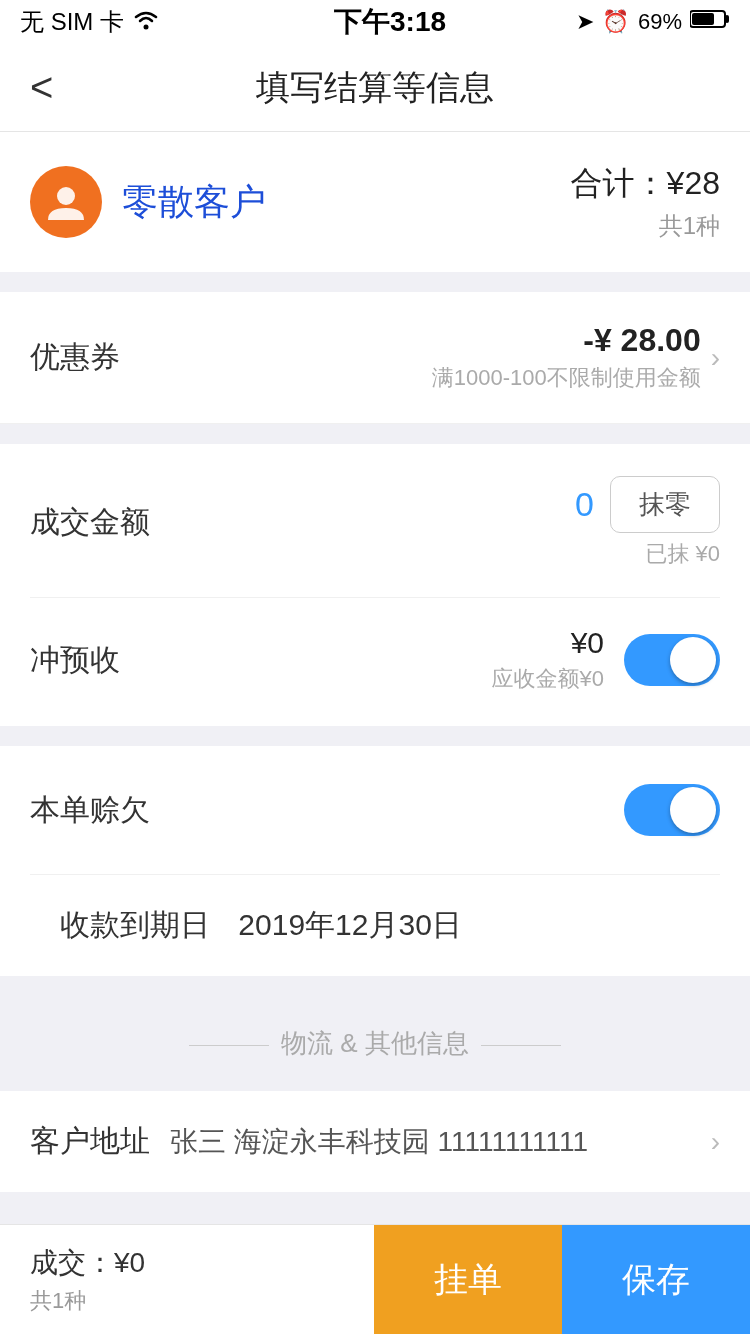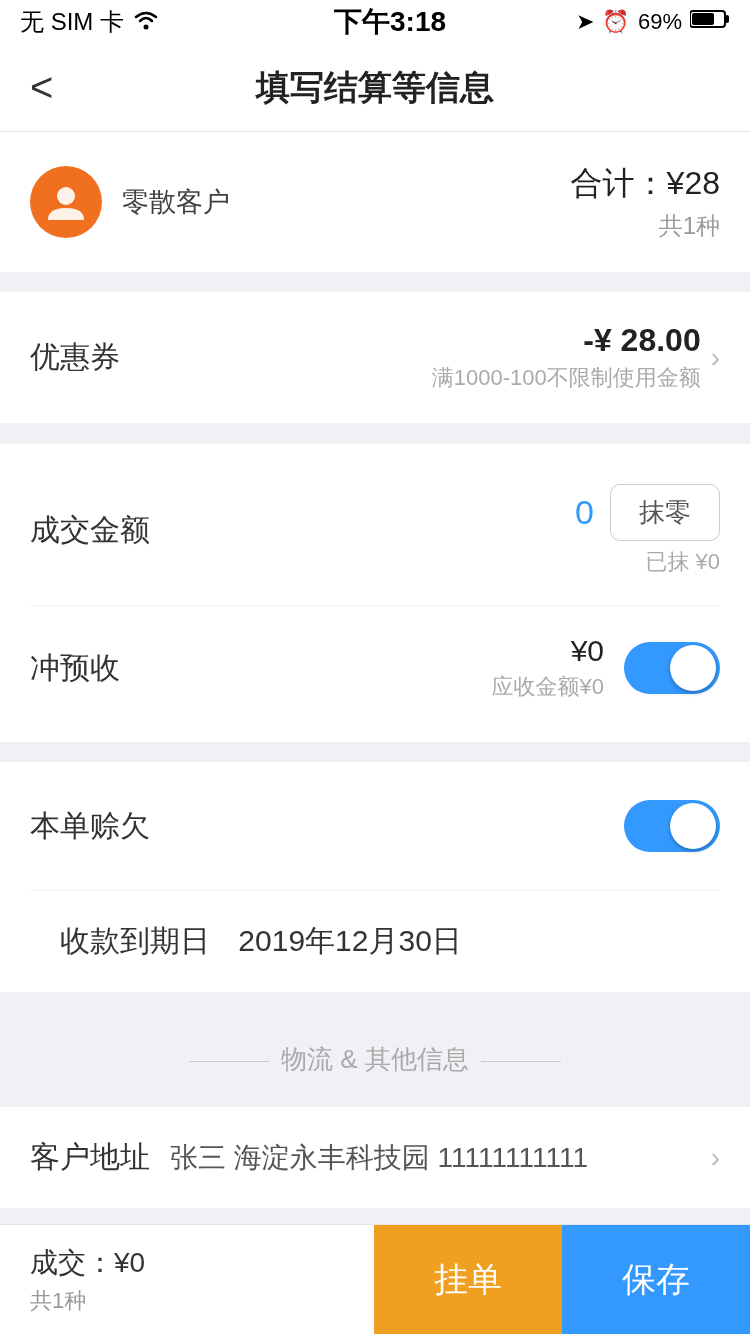--- a/index.html
+++ b/index.html
@@ -49,7 +49,7 @@
     }
     .nav-title {
       font-size: 34px;
-      font-weight: 700;
+      font-weight: 400;
       color: #222;
     }
 

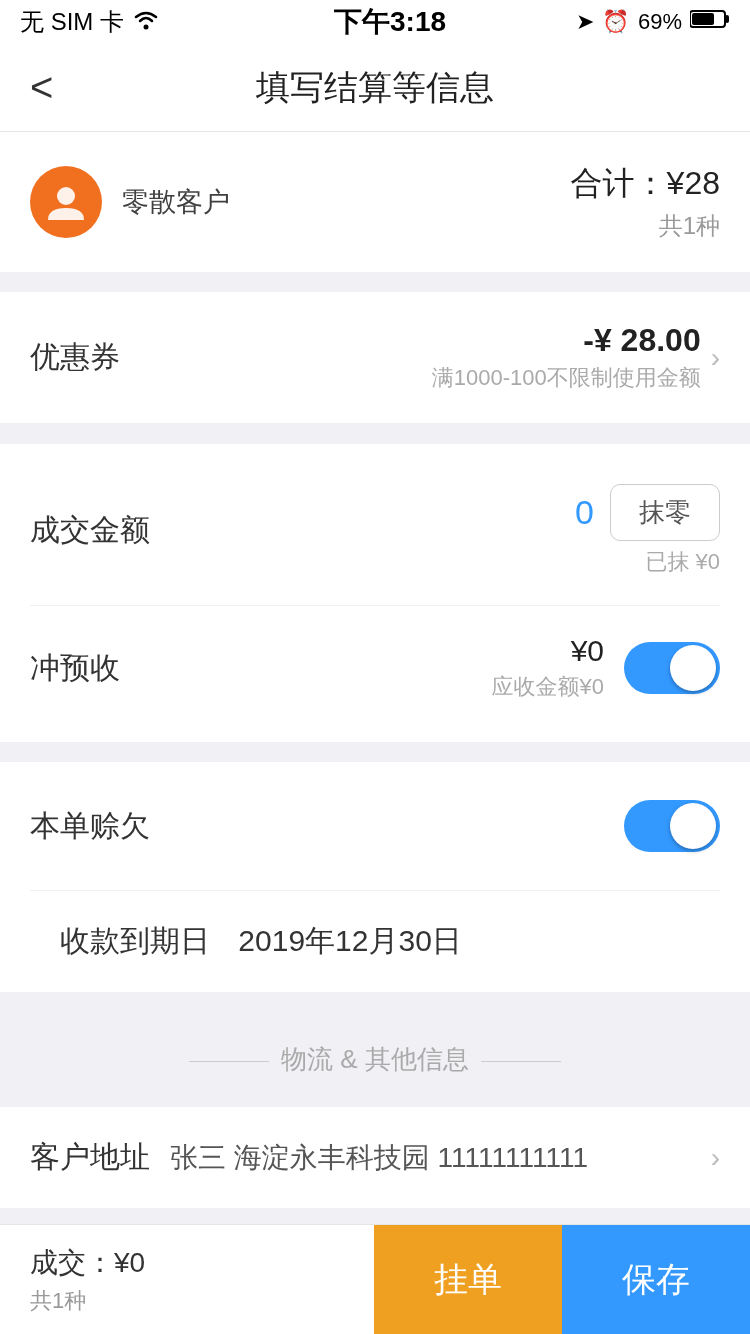--- a/index.html
+++ b/index.html
@@ -89,7 +89,7 @@
       justify-content: center;
     }
     .customer-avatar svg { width: 44px; height: 44px; }
-    .customer-name { font-size: 27px; color: #404040; }
+    .customer-name { font-size: 36px; color: #1d4ed8; }
     .customer-right { text-align: right; }
     .total-amount { font-size: 32px; color: #222; }
     .total-count { font-size: 24px; color: #999; margin-top: 4px; }

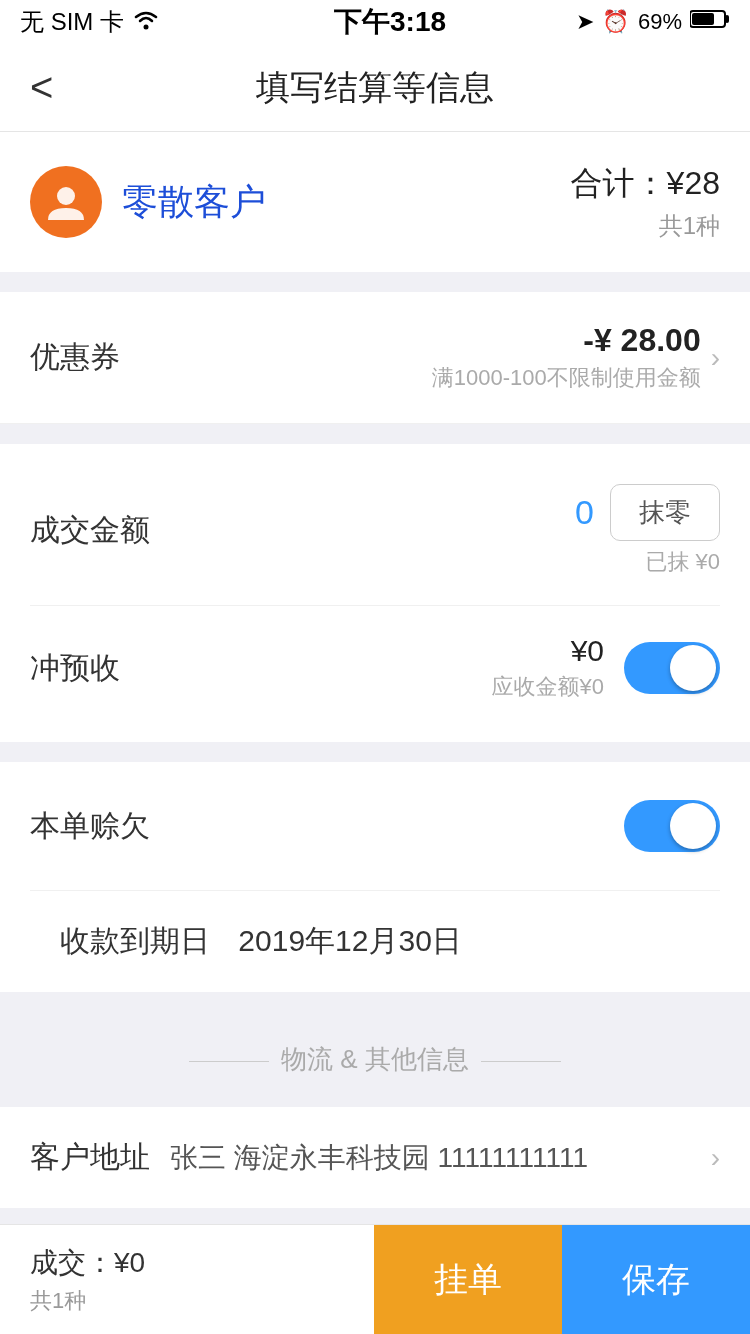--- a/index.html
+++ b/index.html
@@ -113,7 +113,7 @@
     
     .deal-section {
       background: #fff;
-      padding: 12px 30px;
+      padding: 4px 30px;
       margin-bottom: 20px;
     }
     .deal-row {

